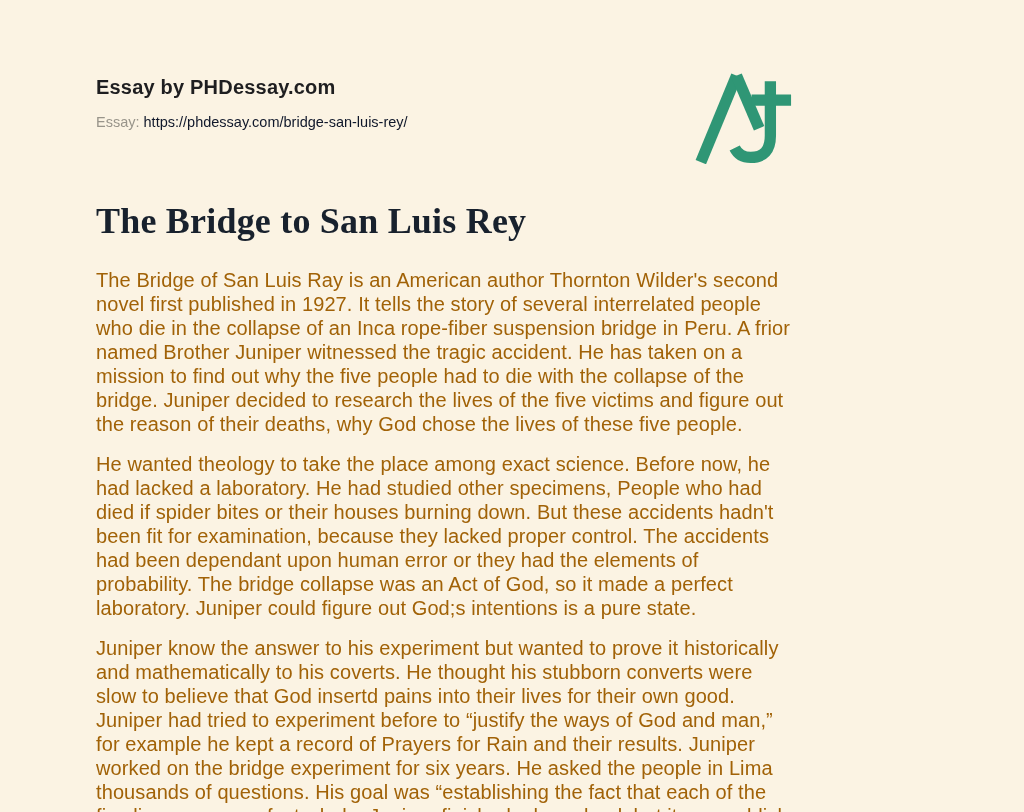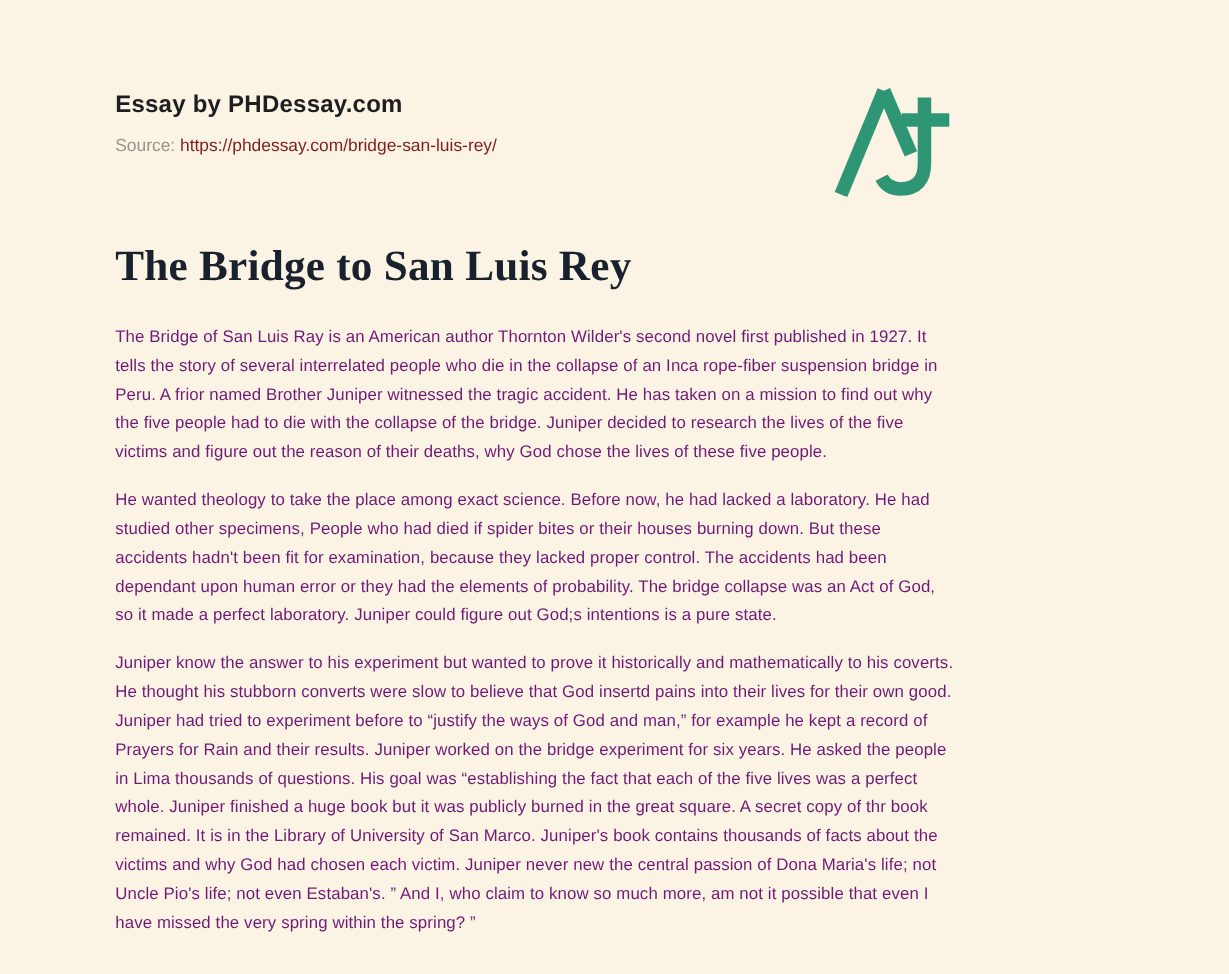--- a/index.html
+++ b/index.html
@@ -75,7 +75,7 @@
   <div class="header">
     <div class="header-title">Essay by PHDessay.com</div>
     <div class="source-row">
-      <span>Source:</span>
+      <span>Essay:</span>
       <a href="#" class="source-link">https://phdessay.com/bridge-san-luis-rey/</a>
     </div>
   </div>

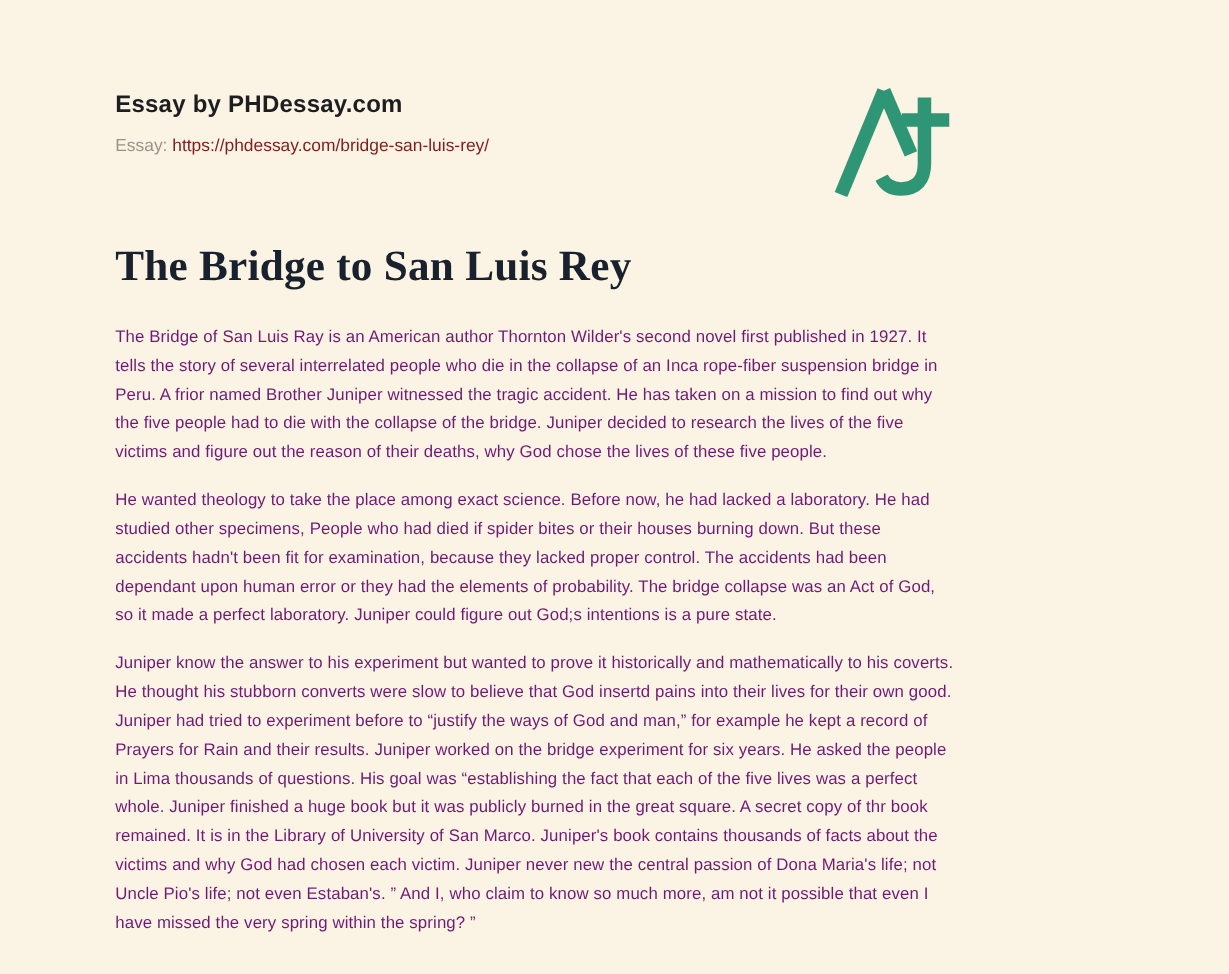--- a/index.html
+++ b/index.html
@@ -37,7 +37,7 @@
     color: #98948a;
   }
   .source-link {
-    color: #7f1d1d;
+    color: #0f172a;
     text-decoration: none;
   }
   .logo {

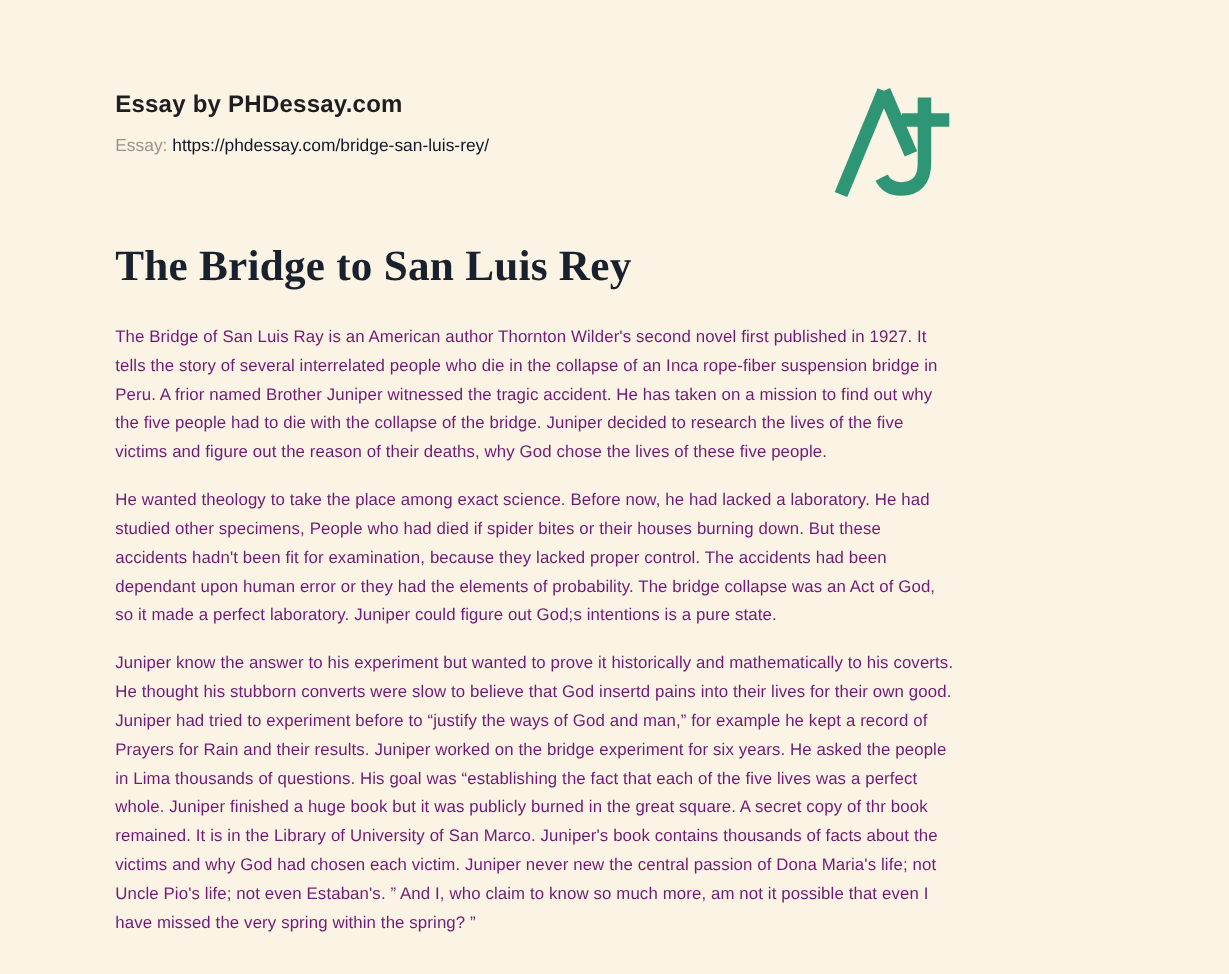--- a/index.html
+++ b/index.html
@@ -60,9 +60,9 @@
   }
   .article-body p {
     margin: 0 0 16px 0;
-    font-size: 14px;
+    font-size: 20px;
     line-height: 24px;
-    color: #701a75;
+    color: #a16207;
     letter-spacing: 0.1px;
     max-width: 832px;
   }

